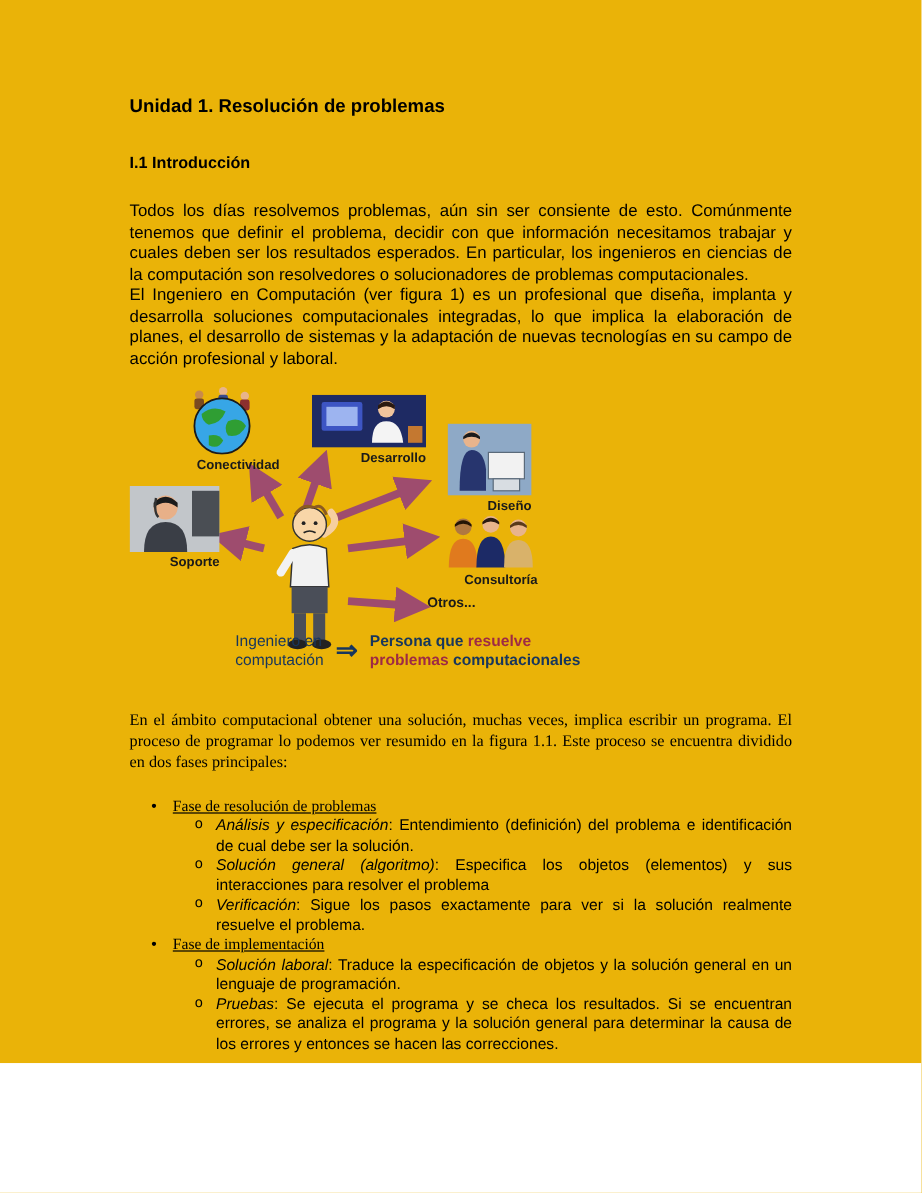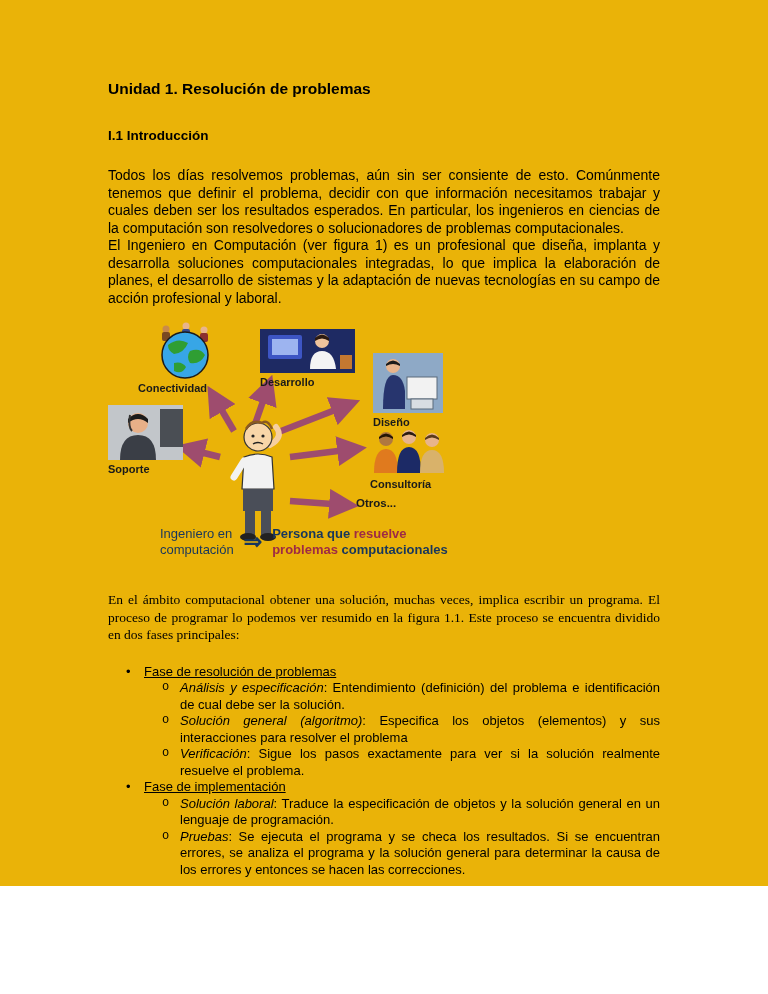--- a/index.html
+++ b/index.html
@@ -44,7 +44,7 @@
     margin:14px 0 0 0;
   }
   .arrows{position:absolute;left:0;top:0;width:552px;height:252px;pointer-events:none;}
-  .role{position:absolute;text-align:left;}
+  .role{position:absolute;text-align:right;}
   .role svg{display:block;margin:0 auto;}
   .flabel{
     margin-top:3px;

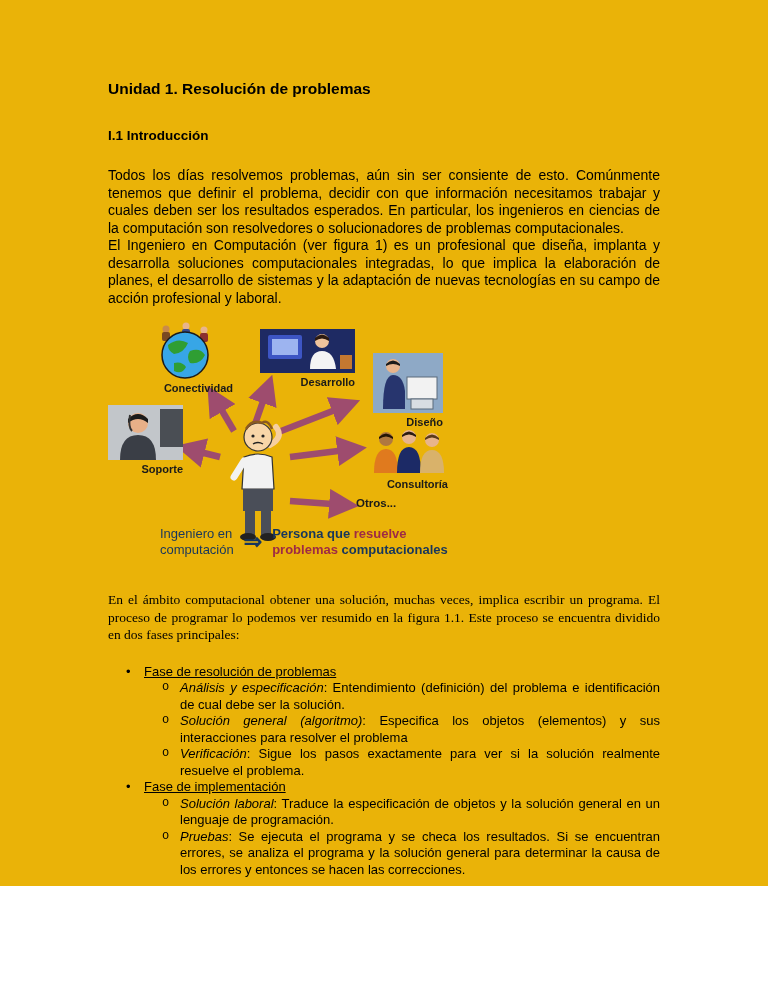--- a/index.html
+++ b/index.html
@@ -66,7 +66,7 @@
     white-space:nowrap;
   }
   .caption-left{
-    font-size:13px;color:#17365d;line-height:1.25;
+    font-size:13px;color:#17365d;line-height:1.25;margin-left:36px;
   }
   .caption-arrow{
     font-size:22px;font-weight:bold;color:#17365d;line-height:1;

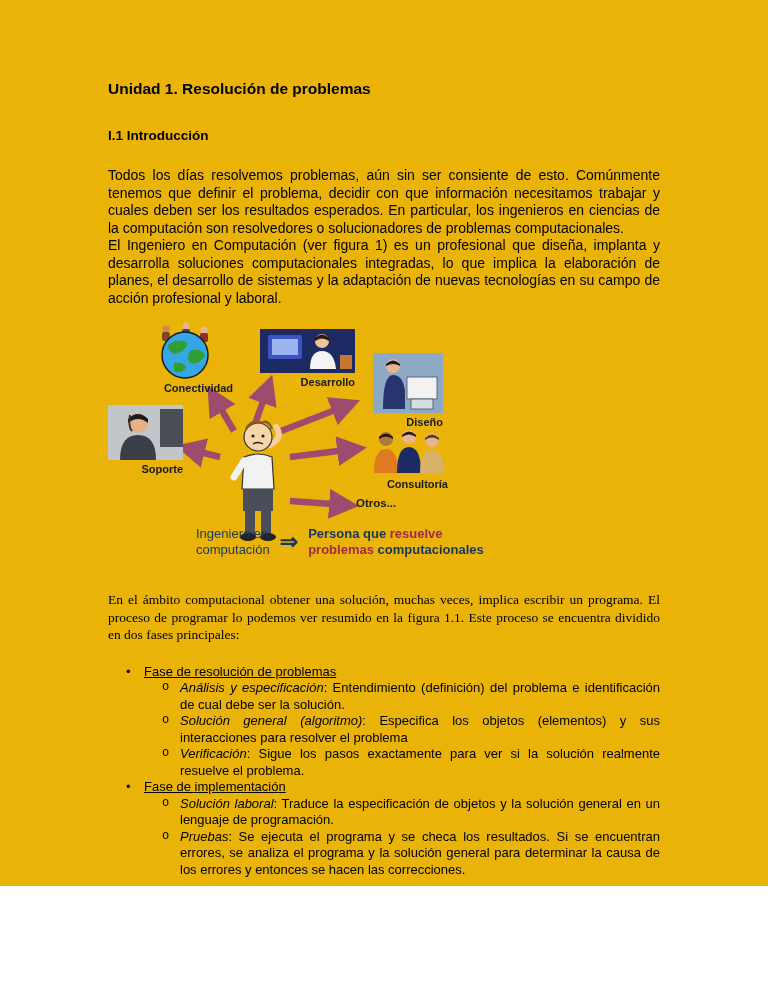--- a/index.html
+++ b/index.html
@@ -84,7 +84,7 @@
   .l1{padding-left:18px;}
   .l2{padding-left:54px;}
   .l2 .marker{font-family:"Liberation Mono",monospace;font-size:12px;}
-  .u{text-decoration:underline;}
+  .u{text-decoration:underline;font-family:Liberation Serif, serif;}
   .i{font-style:italic;}
 </style>
 </head>

